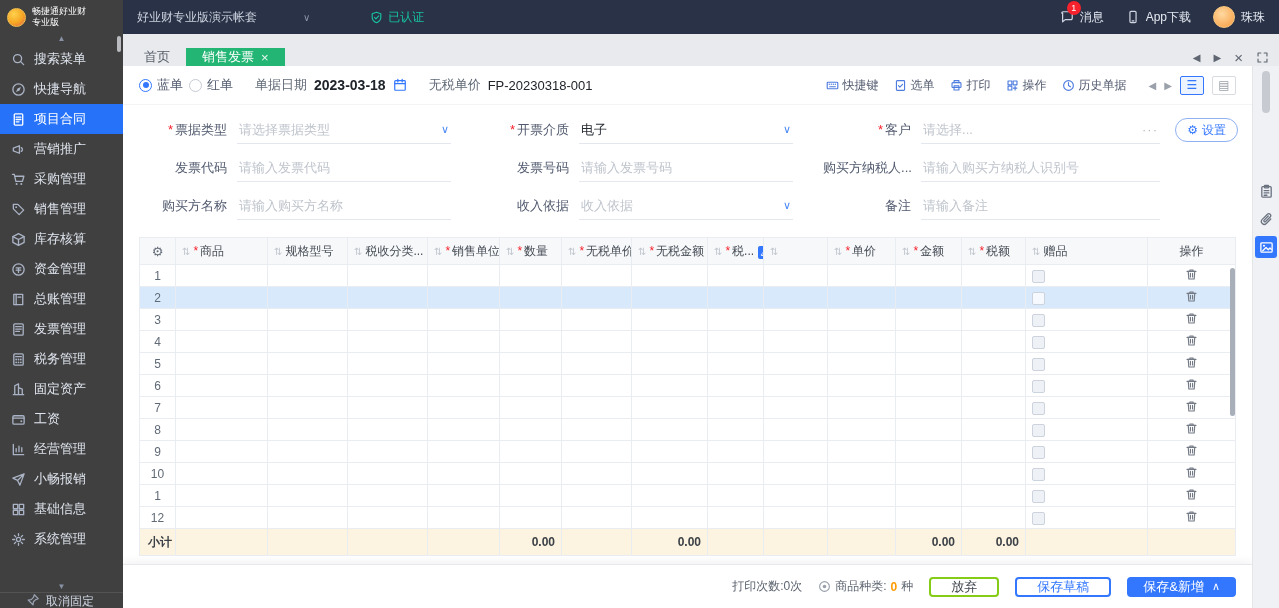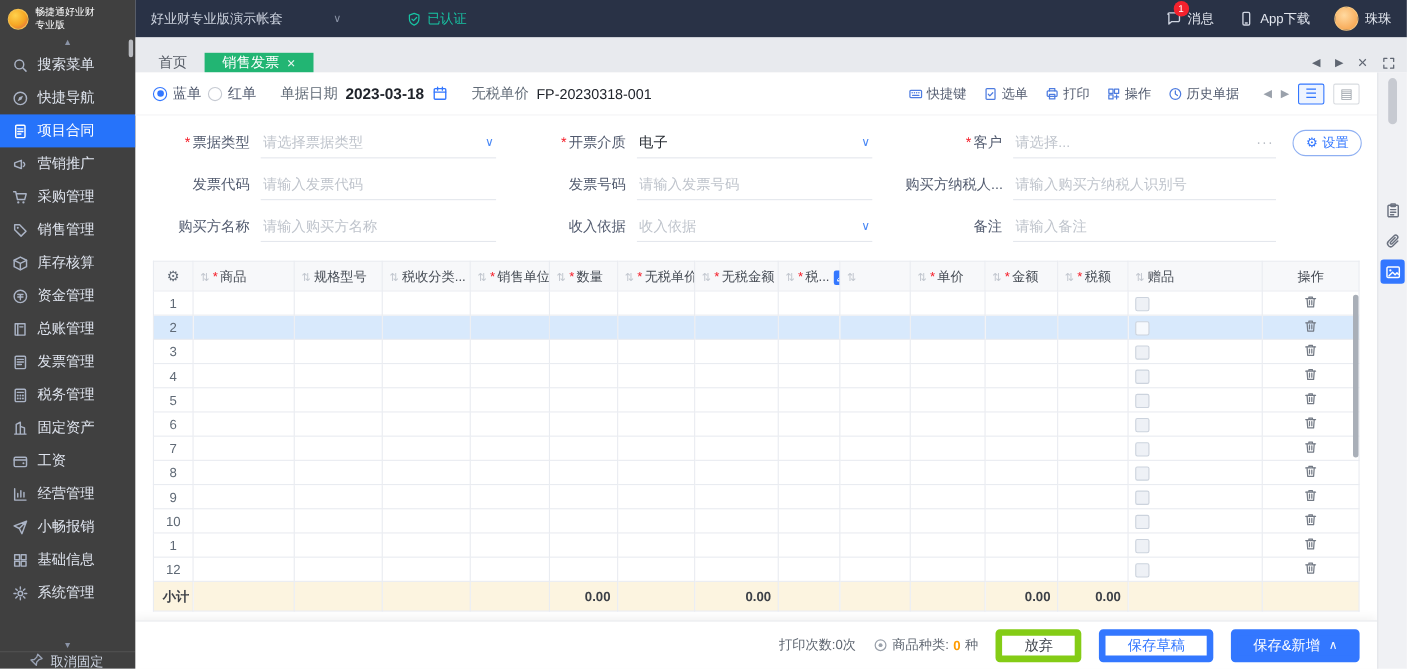--- a/index.html
+++ b/index.html
@@ -108,7 +108,7 @@
 .kinds{color:#5d6570;display:flex;align-items:center;gap:4px}
 .kinds .ico{color:#9aa1ab;width:13px;height:13px}
 .kinds-value{color:#ff9c00;font-weight:bold}
-.btn{height:30px;border-radius:4px;padding:0 20px;display:inline-flex;align-items:center;font-size:13px;background:#fff;border:6px solid #84cc16;color:#42474f;cursor:pointer;gap:8px}
+.btn{height:20px;border-radius:4px;padding:0 20px;display:inline-flex;align-items:center;font-size:13px;background:#fff;border:2px solid #84cc16;color:#42474f;cursor:pointer;gap:8px}
 .btn-draft{border-color:#3377ff;color:#3377ff}
 .btn-primary{background:#3377ff;border-color:#3377ff;color:#fff;padding:0 14px}
 .btn-primary .caret-up{font-size:11px;opacity:.95}

